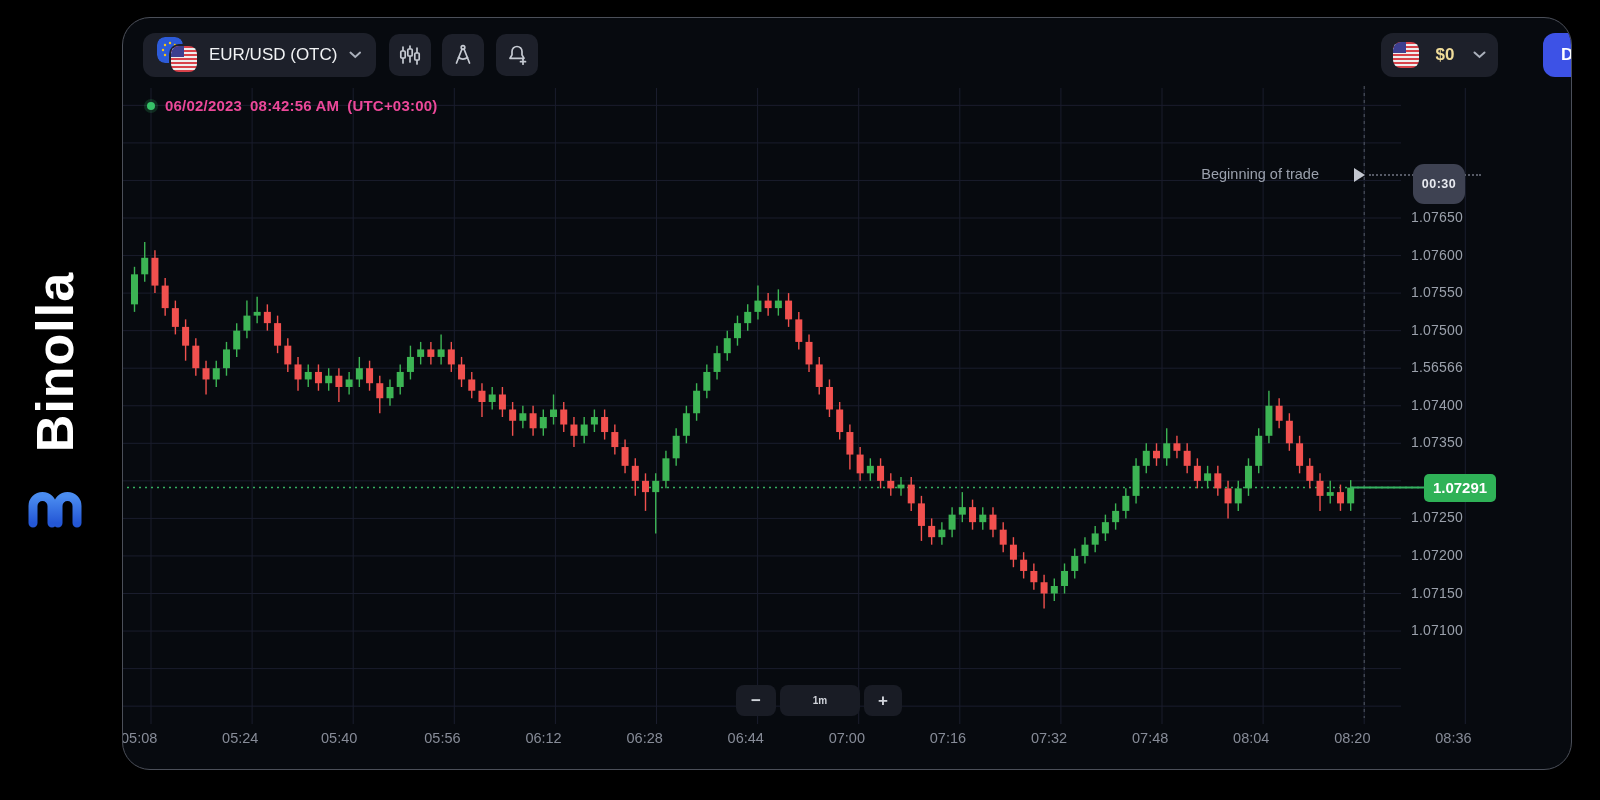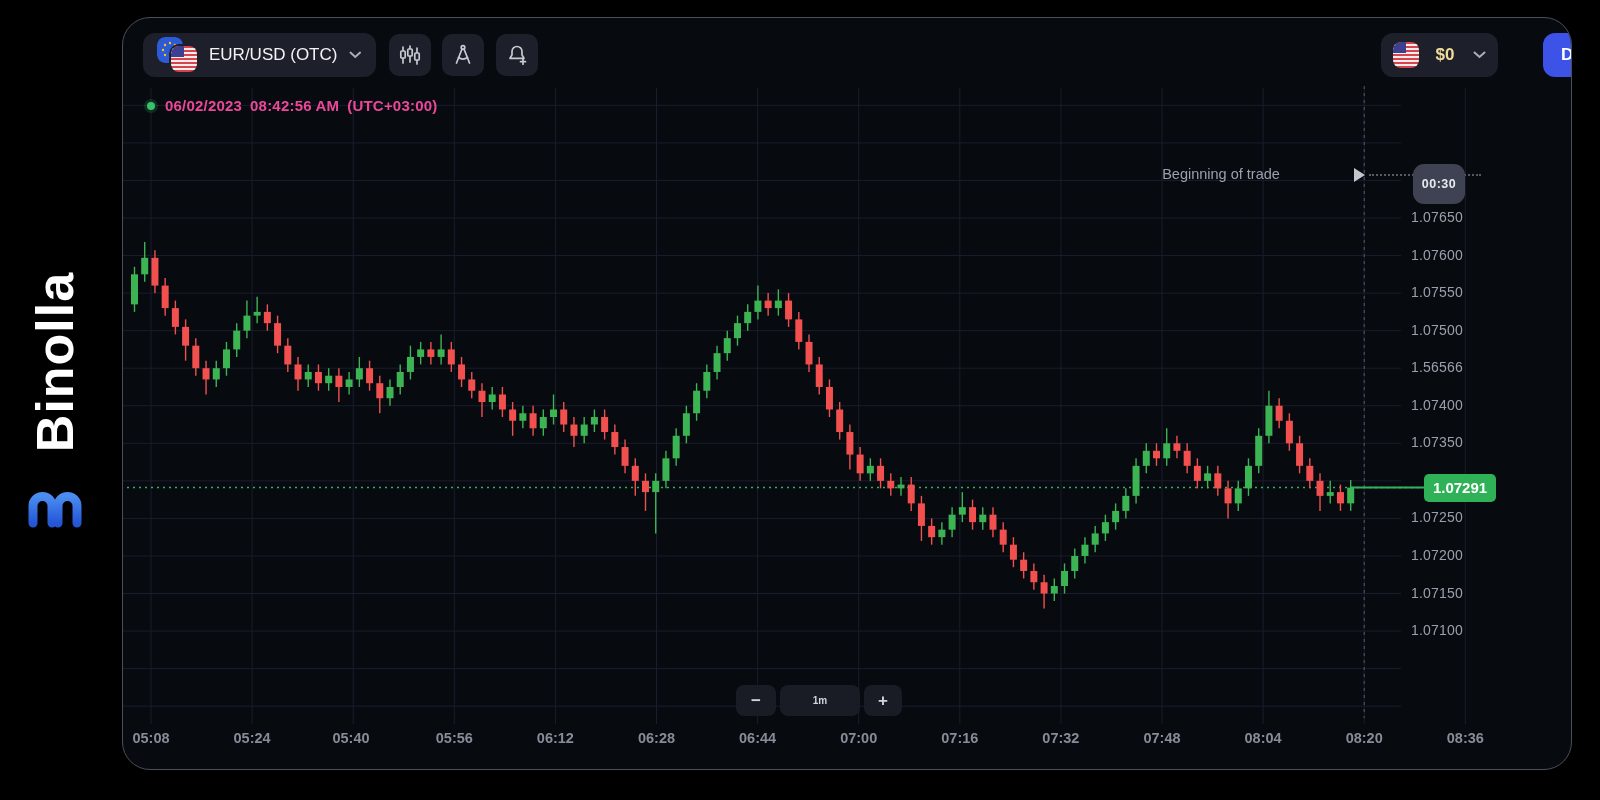--- a/index.html
+++ b/index.html
@@ -48,7 +48,7 @@
   .timestamp span { margin-right:8px; }
 
   
-  .trade-label { position:absolute; left:1000px; top:148px; width:196px; text-align:center;
+  .trade-label { position:absolute; left:1000px; top:148px; width:196px; text-align:right;
     color:#9aa0ac; font-size:14.5px; }
   .trade-arrow { position:absolute; left:1231px; top:150px; width:0; height:0;
     border-top:7px solid transparent; border-bottom:7px solid transparent;

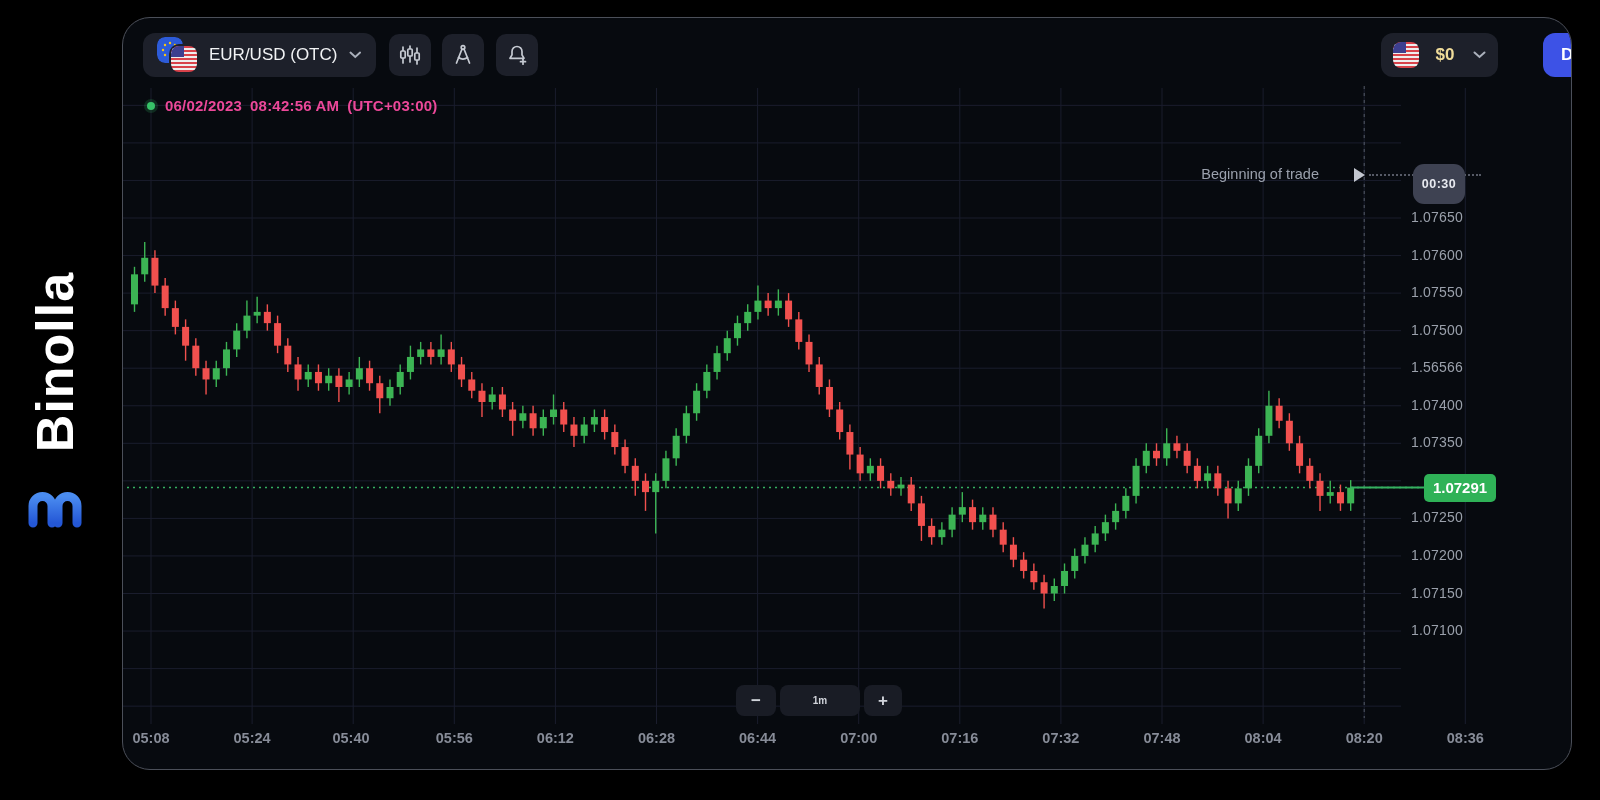--- a/index.html
+++ b/index.html
@@ -62,8 +62,8 @@
   
   .price-label { position:absolute; left:1254px; width:120px; text-align:center;
     color:#9aa0ab; font-size:14px; font-weight:normal; letter-spacing:.2px; }
-  .time-label { position:absolute; top:712px; width:60px; margin-left:-30px; text-align:center;
-    color:#878c98; font-size:14.5px; font-weight:bold; }
+  .time-label { position:absolute; top:712px; width:60px; margin-left:-30px; text-align:left;
+    color:#878c98; font-size:14.5px; font-weight:normal; }
   .price-badge { position:absolute; left:1301px; width:72px; height:28px; background:#2fb257;
     border-radius:5px; color:#fff; font-size:15px; font-weight:bold;
     display:flex; align-items:center; justify-content:center; }

